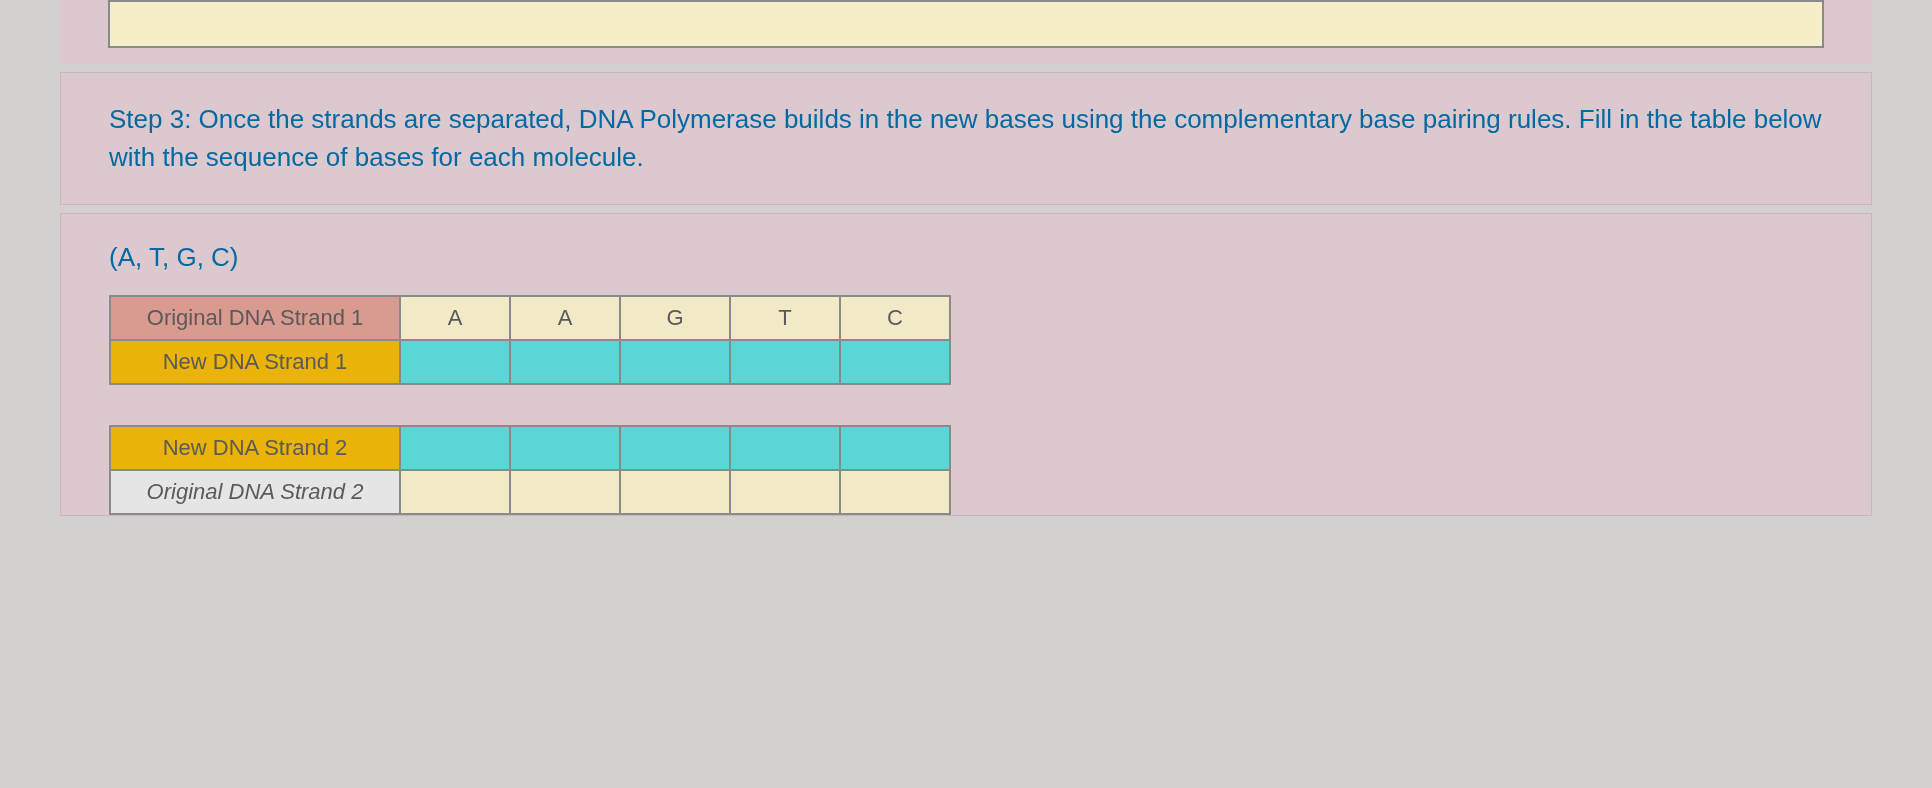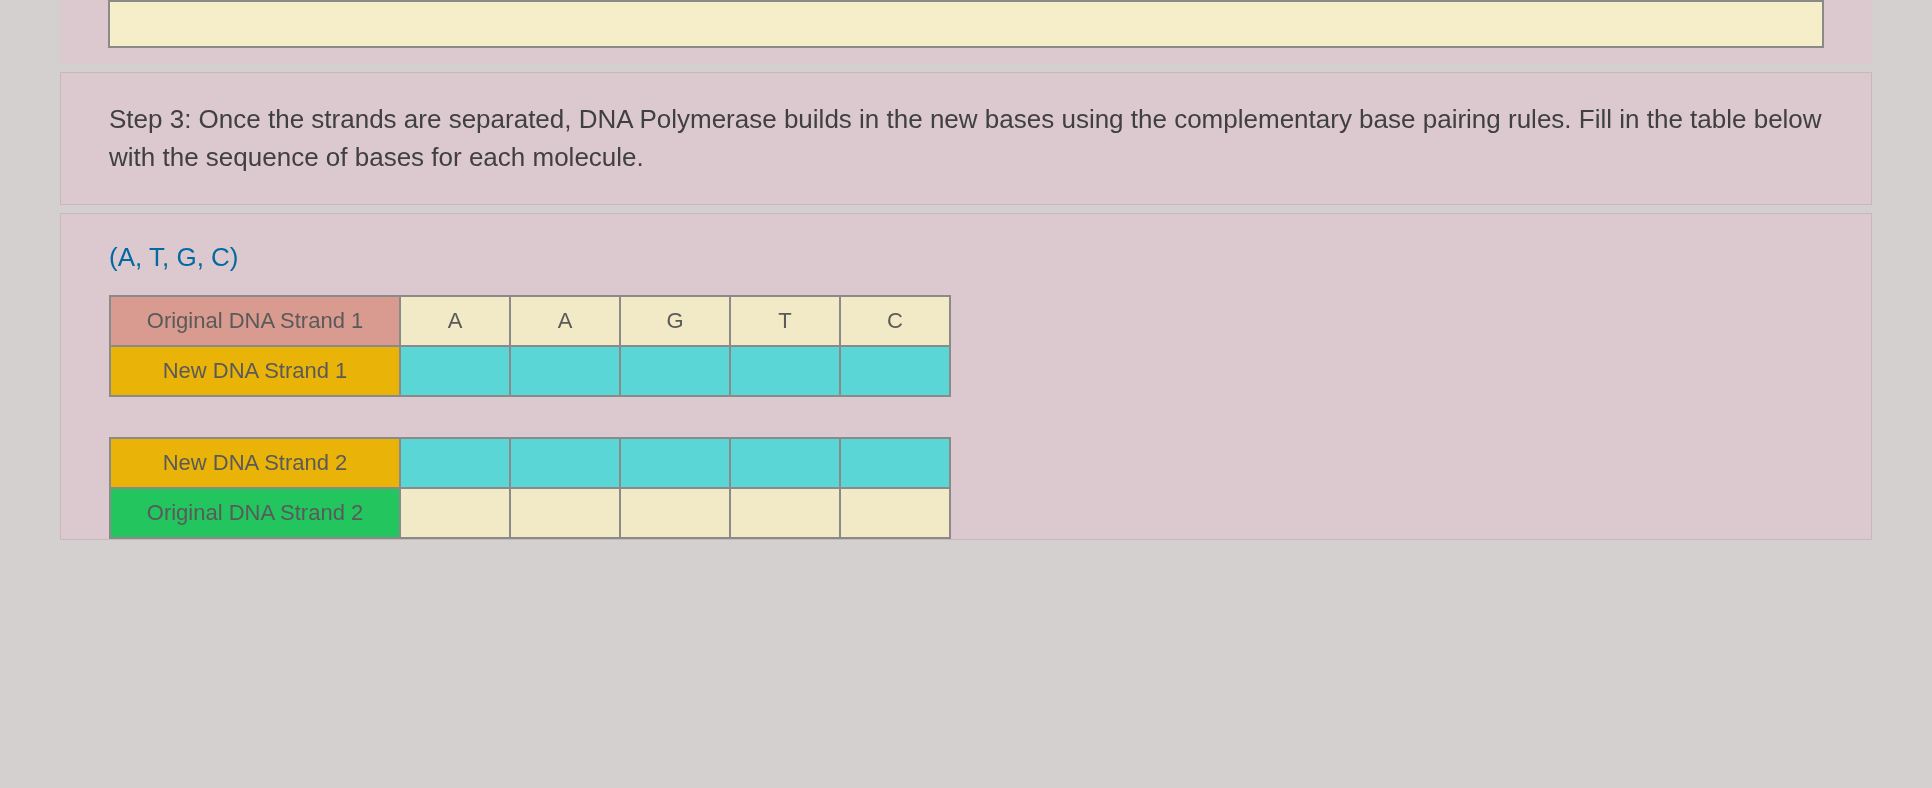--- a/index.html
+++ b/index.html
@@ -26,7 +26,7 @@
     margin: 0 48px 10px 48px;
   }
   .instructions {
-    color: #404040;
+    color: #0369a1;
     font-size: 26px;
     line-height: 1.45;
   }

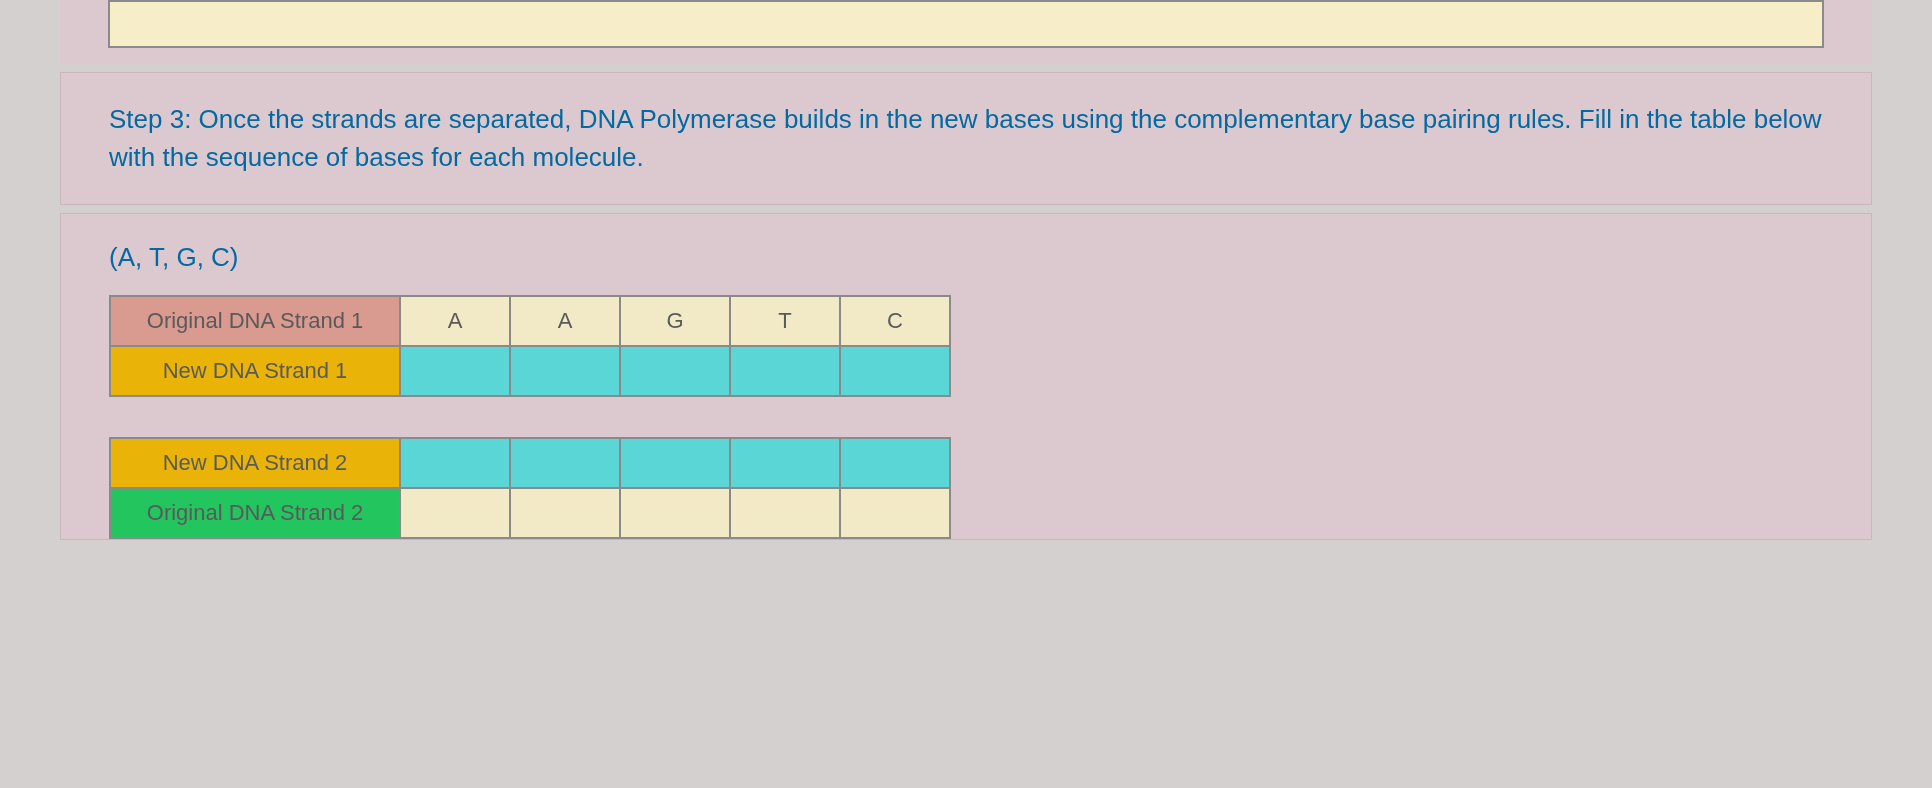--- a/index.html
+++ b/index.html
@@ -41,10 +41,10 @@
   }
   table.dna td {
     border: 2px solid #8a8a8a;
-    height: 50px;
+    height: 36px;
     font-size: 22px;
     color: #5a5a5a;
-    padding: 0 10px;
+    padding: 8px 10px;
     text-align: center;
     vertical-align: middle;
   }

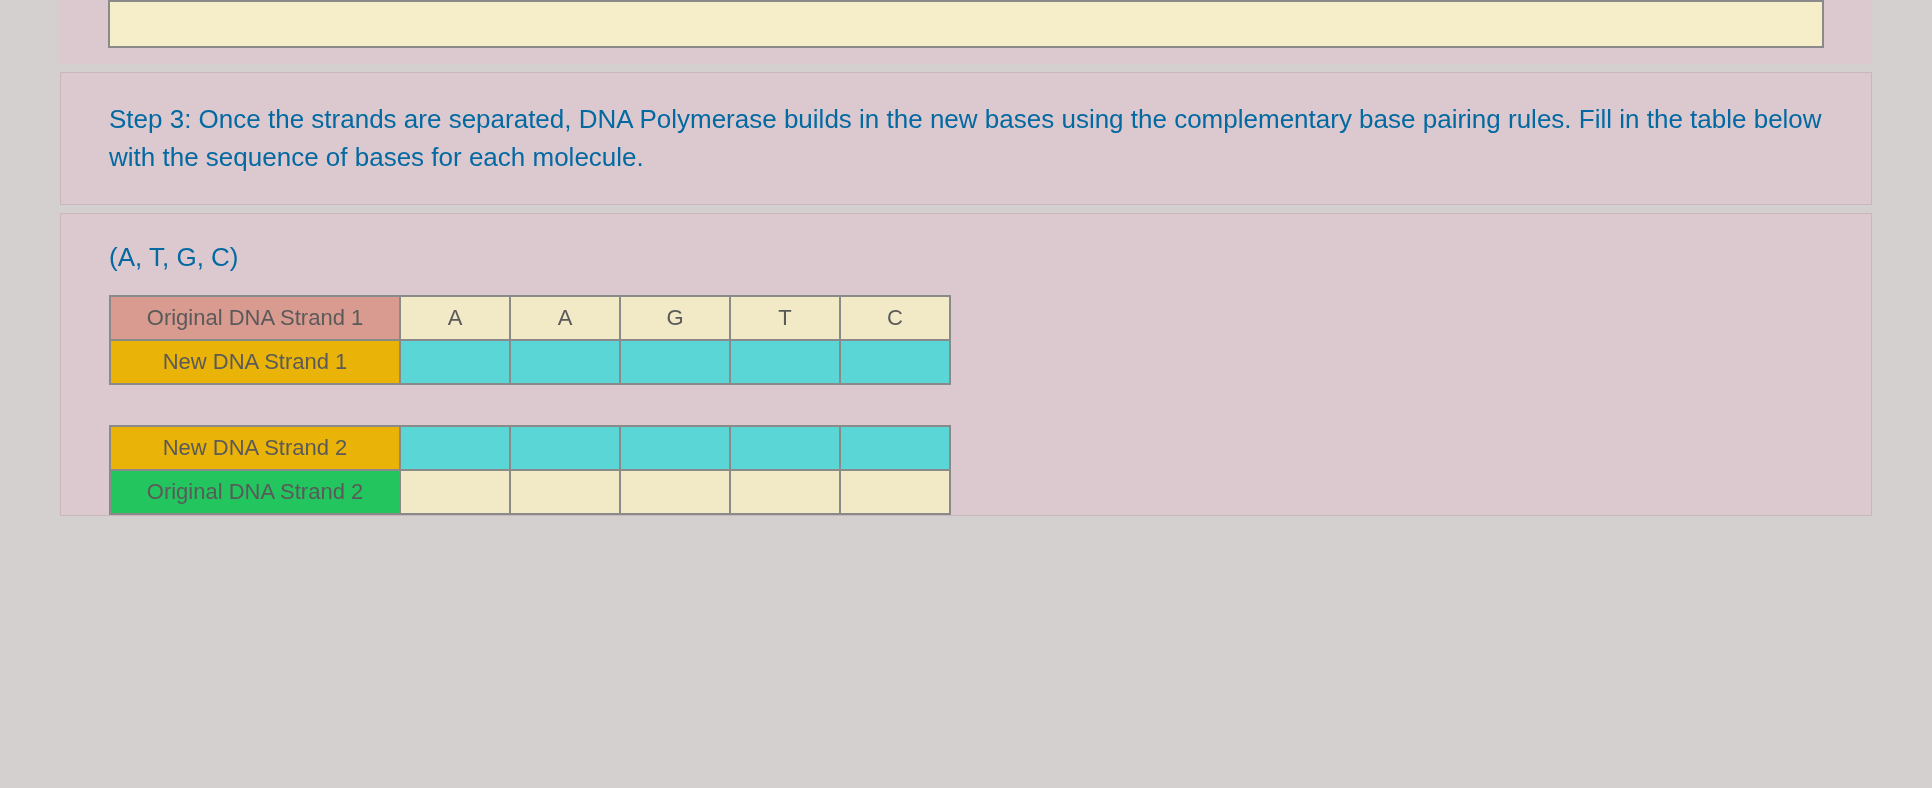--- a/index.html
+++ b/index.html
@@ -55,7 +55,7 @@
   .row-cyan td { background: #5ad6d6; }
   .row-cyan td.label-col { background: #eab308; }
   .row-cyan td.base-col { background: #5ad6d6; }
-  .row-yellow td.label-col { background: #22c55e; }
+  .row-yellow td.label-col { background: #e5e5e5; font-style: italic; }
   .row-yellow td.base-col { background: #f2e9c6; }
   .top-region {
     background: #dcc9d0;

